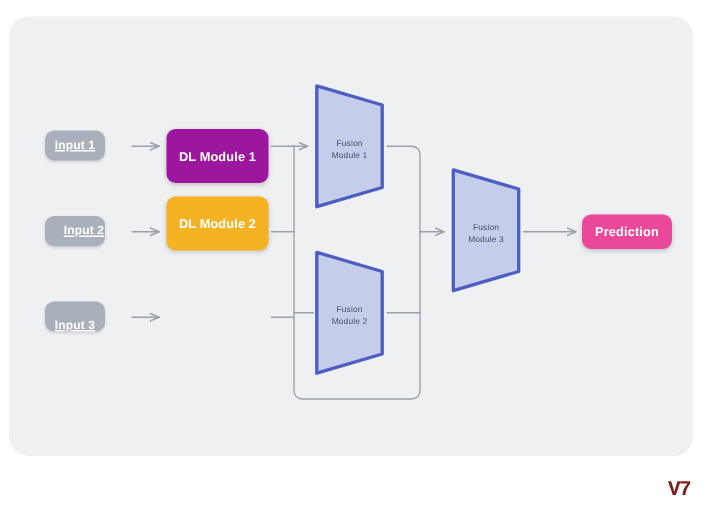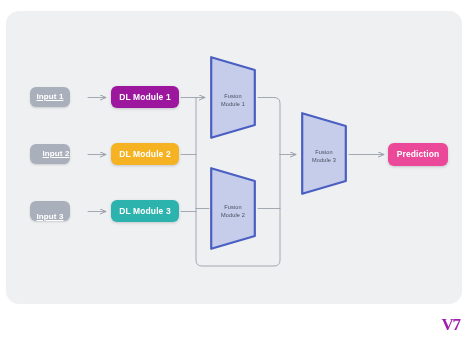--- a/index.html
+++ b/index.html
@@ -71,7 +71,7 @@
 
   .dl-node {
     width: 68px;
-    height: 22px;
+    height: 36px;
     font-size: 8.5px;
     box-shadow: 0 1px 3px rgba(40,45,60,0.22);
   }

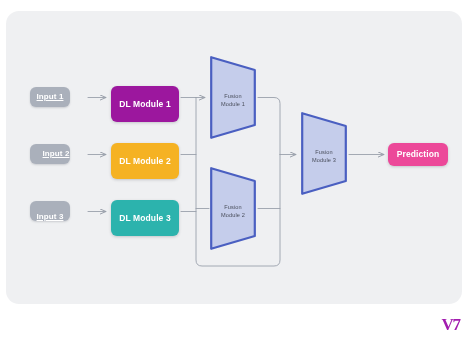--- a/index.html
+++ b/index.html
@@ -76,7 +76,7 @@
     box-shadow: 0 1px 3px rgba(40,45,60,0.22);
   }
   #dl-1 { left: 111px; top: 86px;  background: #9c179e; }
-  #dl-2 { left: 111px; top: 143px; background: #f5b223; }
+  #dl-2 { left: 111px; top: 131px; background: #f5b223; }
   #dl-3 { left: 111px; top: 200px; background: #2cb3ad; }
 
   #prediction {

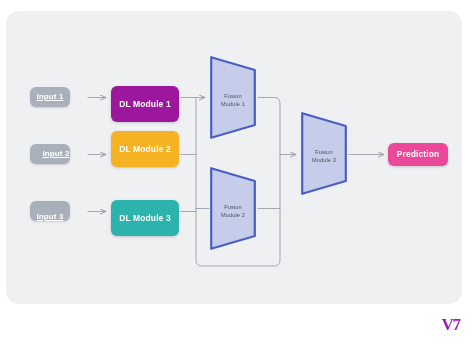--- a/index.html
+++ b/index.html
@@ -185,9 +185,6 @@
   <div class="node dl-node" id="dl-2">
     <span>DL Module 2</span>
   </div>
-  <div class="node dl-node" id="dl-3">
-    <span>DL Module 3</span>
-  </div>
 
   <div class="fusion" id="fusion-1">
     <svg width="48" height="85" viewBox="0 0 48 85" xmlns="http://www.w3.org/2000/svg">

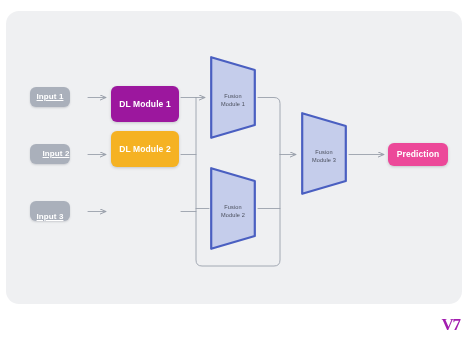--- a/index.html
+++ b/index.html
@@ -122,11 +122,11 @@
     position: absolute;
     right: 14px;
     bottom: 12px;
-    font-size: 17px;
+    font-size: 14px;
     font-weight: bold;
-    color: #a21caf;
+    color: #7f1d1d;
     letter-spacing: -1.1px;
-    font-family: Liberation Serif, serif;
+    font-family: Liberation Mono, monospace;
   }
 </style>
 </head>

